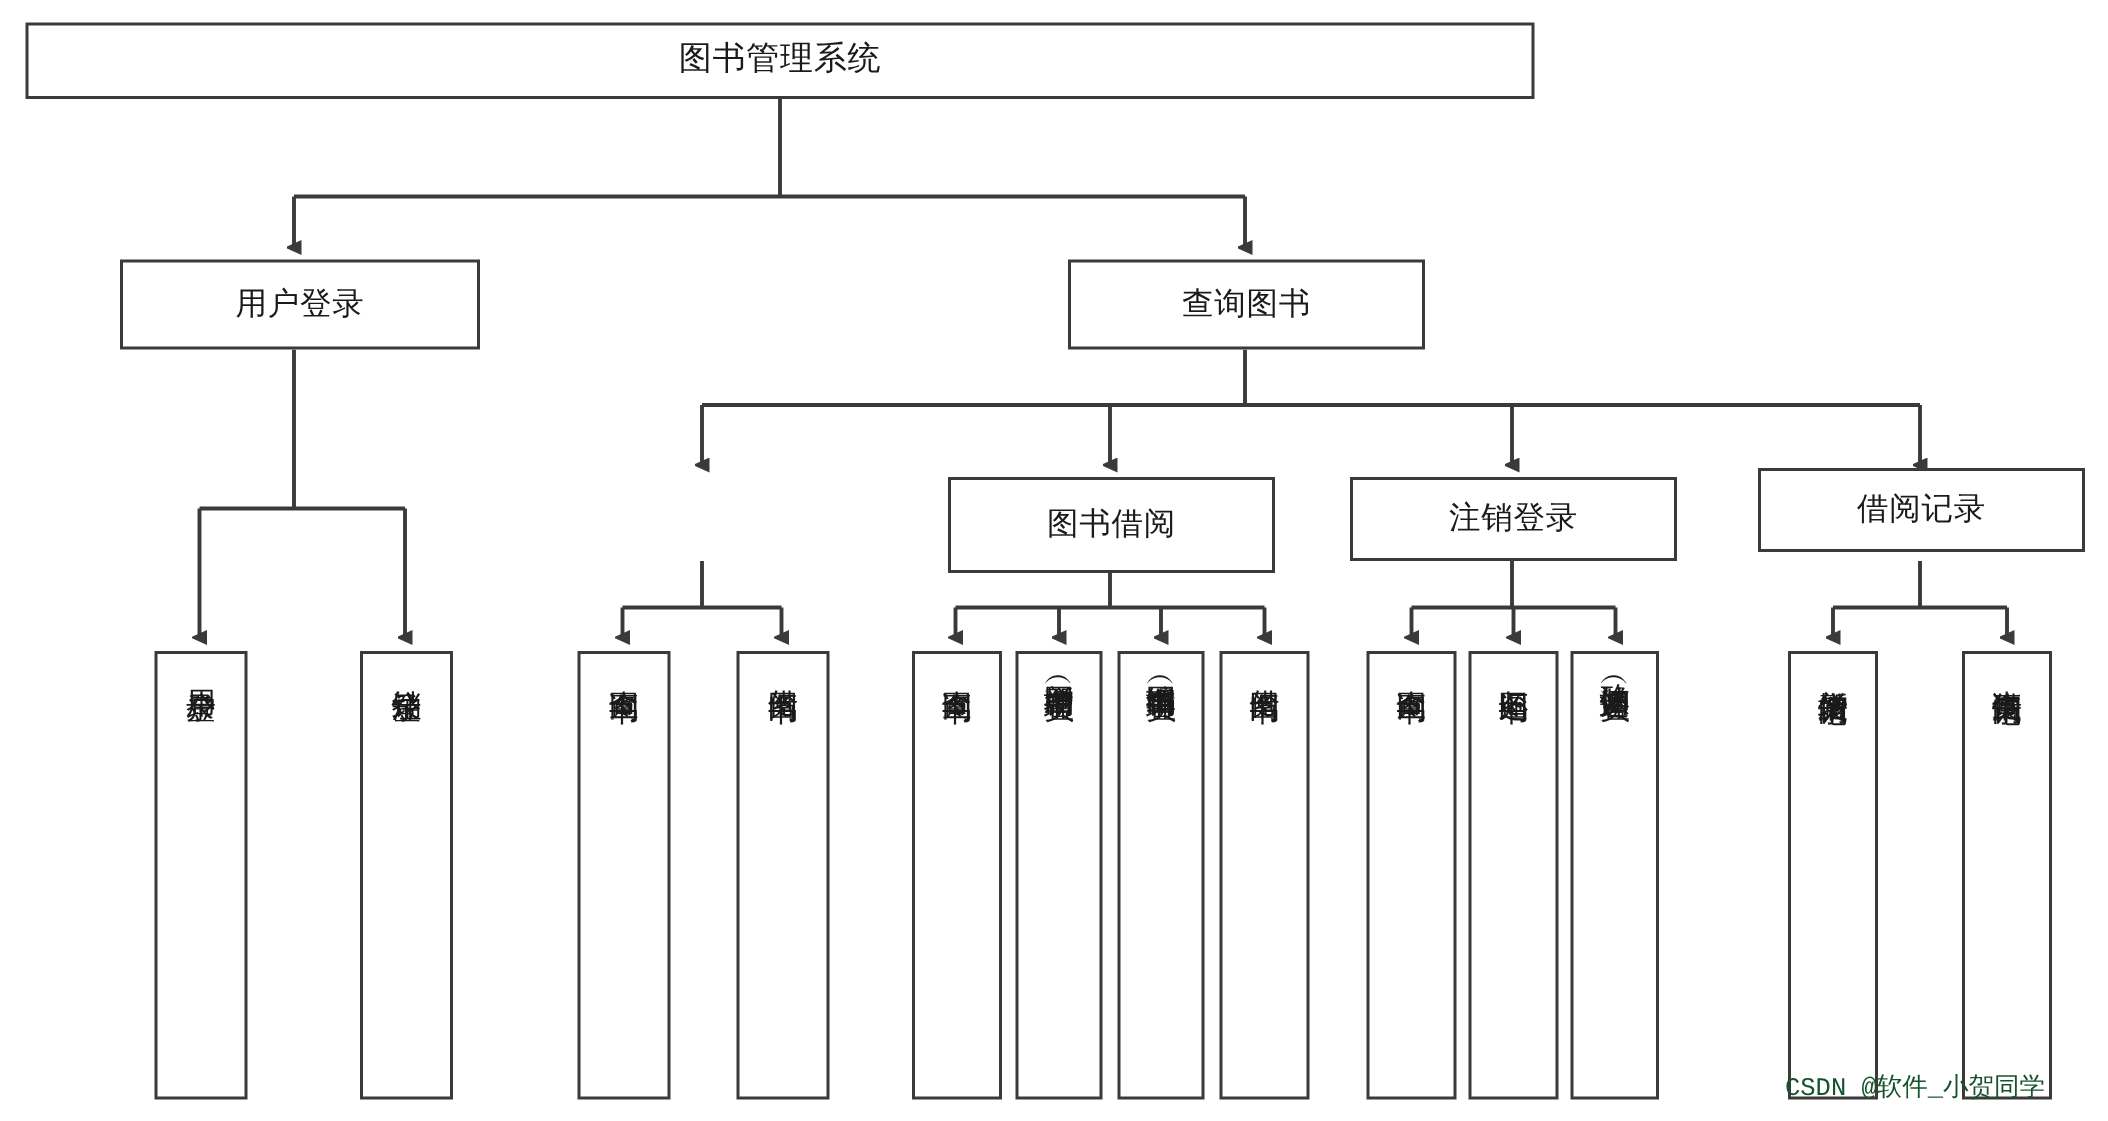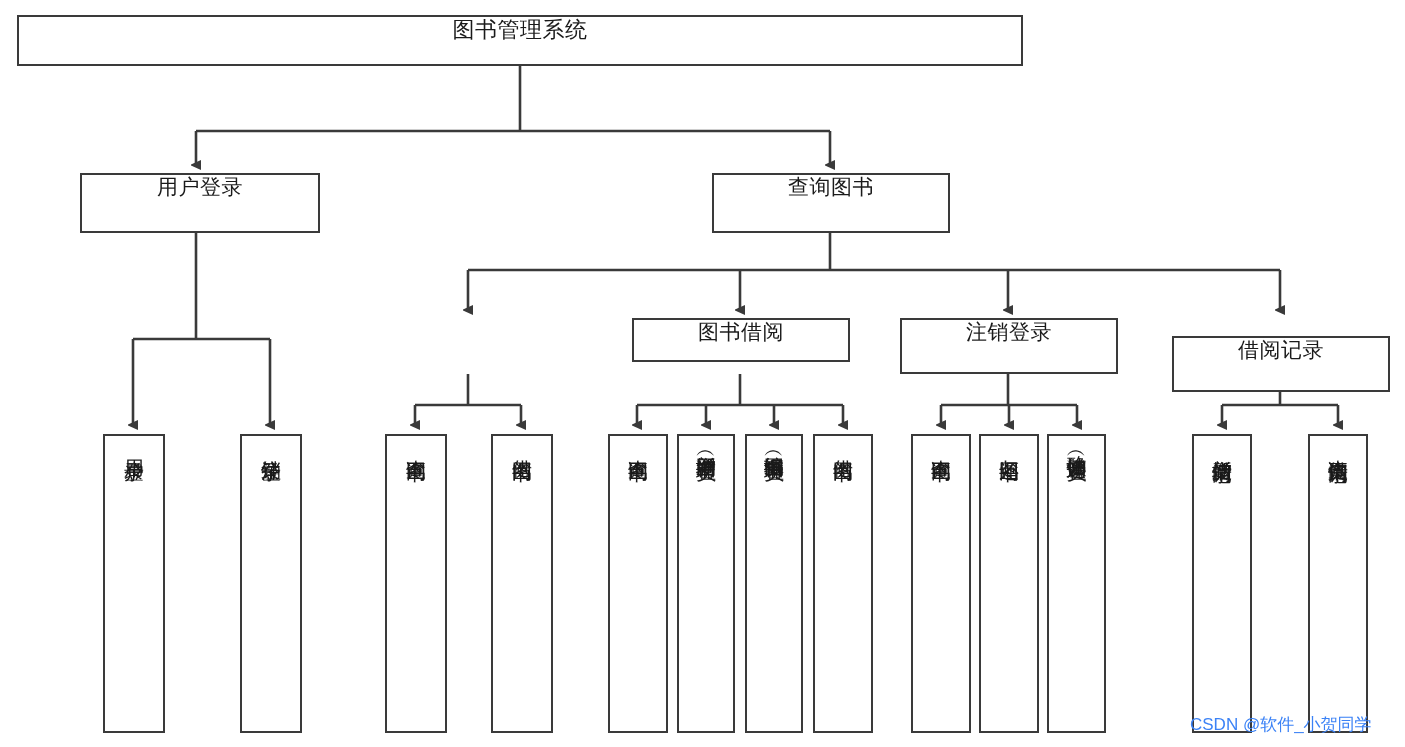--- a/index.html
+++ b/index.html
@@ -32,7 +32,7 @@
     background: #ffffff;
     border: 2px solid #3a3a3a;
     display: flex;
-    align-items: flex-start;
+    align-items: center;
     justify-content: center;
     color: #1a1a1a;
   }

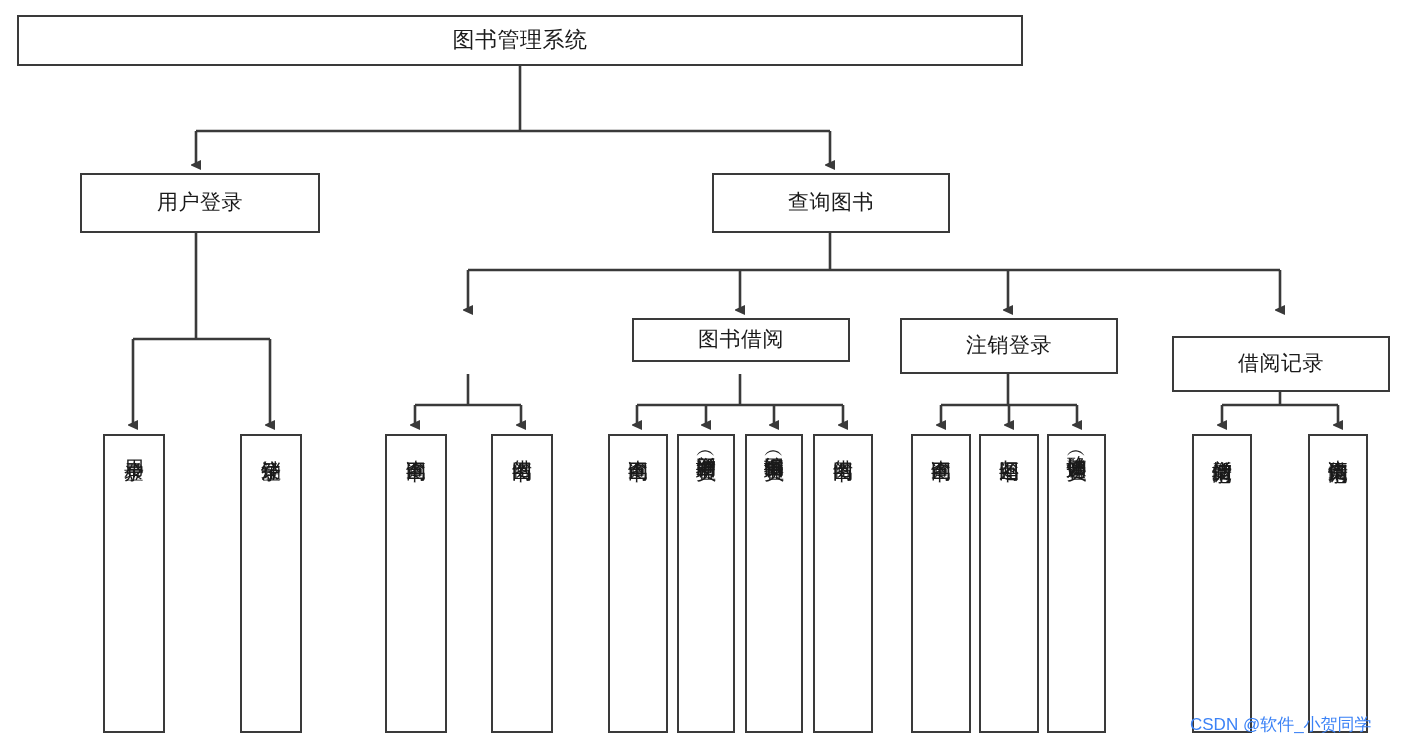--- a/index.html
+++ b/index.html
@@ -147,7 +147,7 @@
   </div>
 
 
-  <div class="node horiz" style="left:632px; top:318px; width:218px; height:44px;">
+  <div class="node horiz" style="left:632px; top:318px; width:218px; height:64px;">
     <span class="node-label">图书借阅</span>
   </div>
 

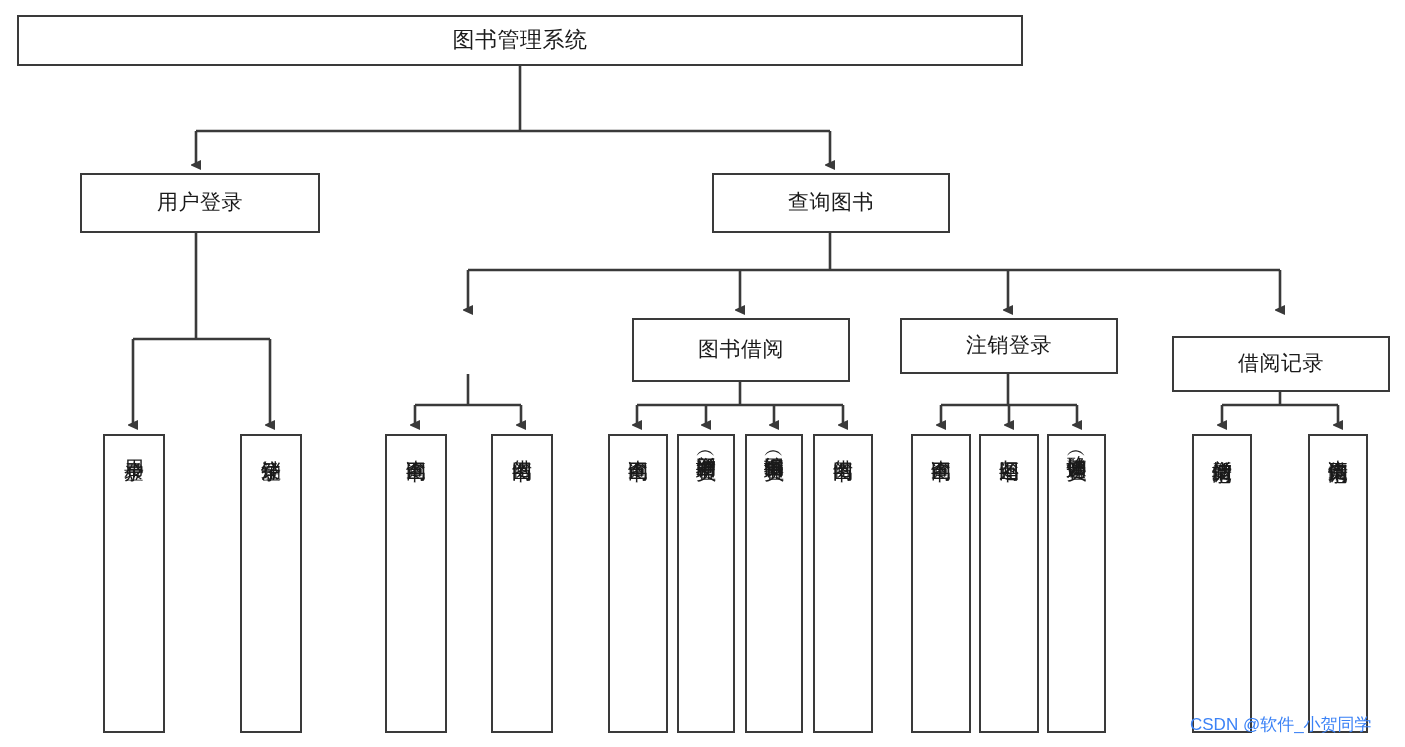--- a/index.html
+++ b/index.html
@@ -155,7 +155,7 @@
     <span class="node-label">注销登录</span>
   </div>
 
-  <div class="node horiz" style="left:1172px; top:336px; width:218px; height:56px;">
+  <div class="node horiz" style="left:1172px; top:312px; width:218px; height:56px;">
     <span class="node-label">借阅记录</span>
   </div>
 

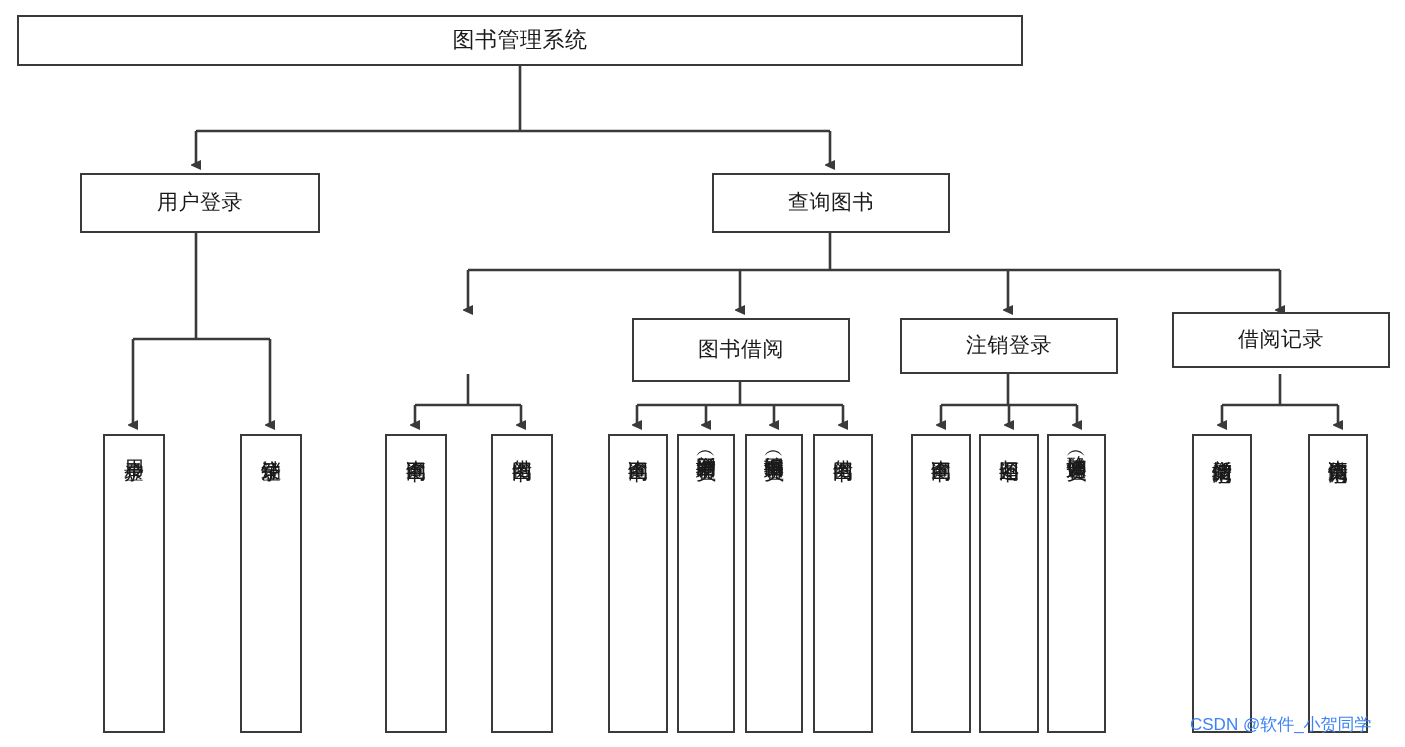--- a/index.html
+++ b/index.html
@@ -70,10 +70,10 @@
   }
   .watermark {
     position: absolute;
-    color: #3b82f6;
+    color: #14532d;
     font-size: 17px;
     white-space: nowrap;
-    font-family: Liberation Sans, sans-serif;
+    font-family: Liberation Mono, monospace;
   }
 </style>
 </head>

